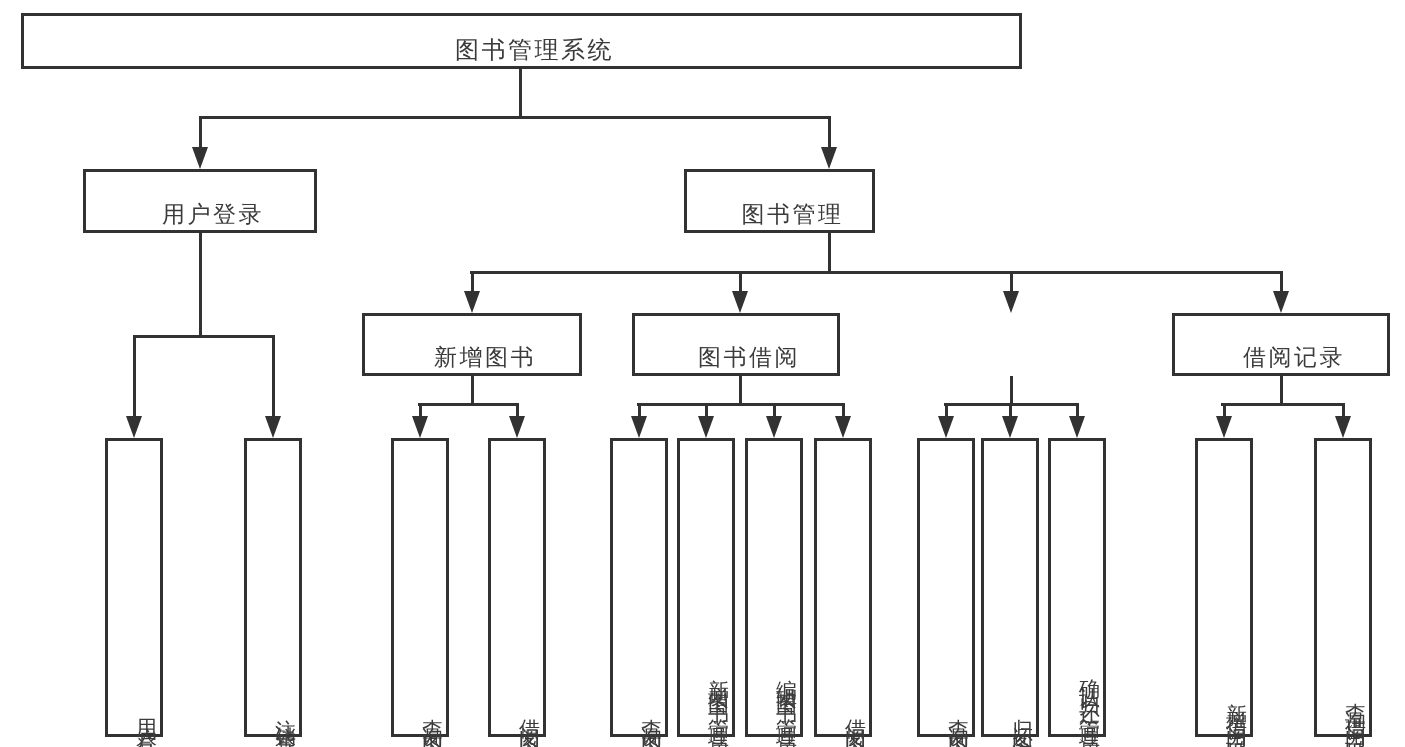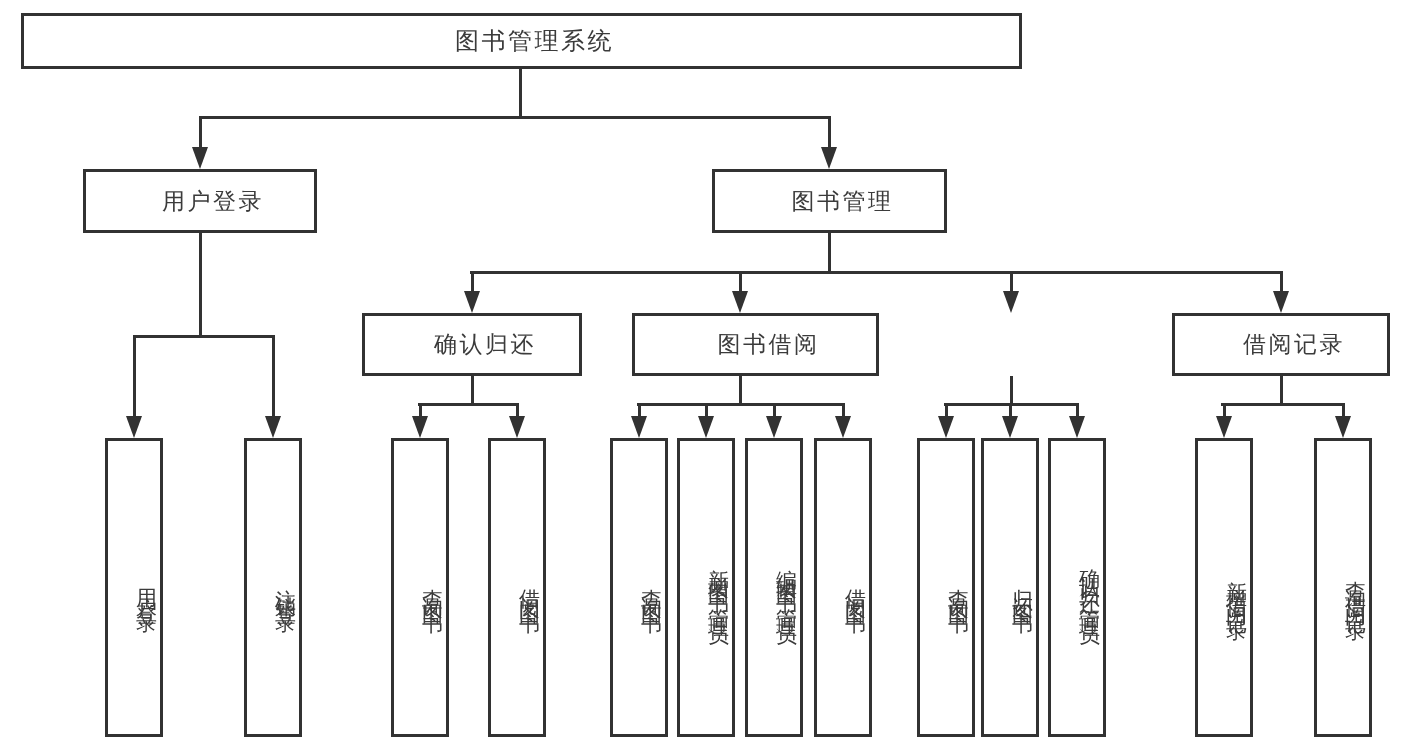--- a/index.html
+++ b/index.html
@@ -9,7 +9,7 @@
   }
   .box{
     position:absolute;background:#ffffff;border:3px solid #323232;box-sizing:border-box;
-    display:flex;align-items:center;justify-content:center;padding-left:26px;
+    display:flex;align-items:flex-end;justify-content:center;padding-left:26px;
   }
   .hlabel{font-size:23px;letter-spacing:2.5px;color:#3b3b3b;white-space:nowrap;}
   .title-label{font-size:24px;letter-spacing:2.5px;}

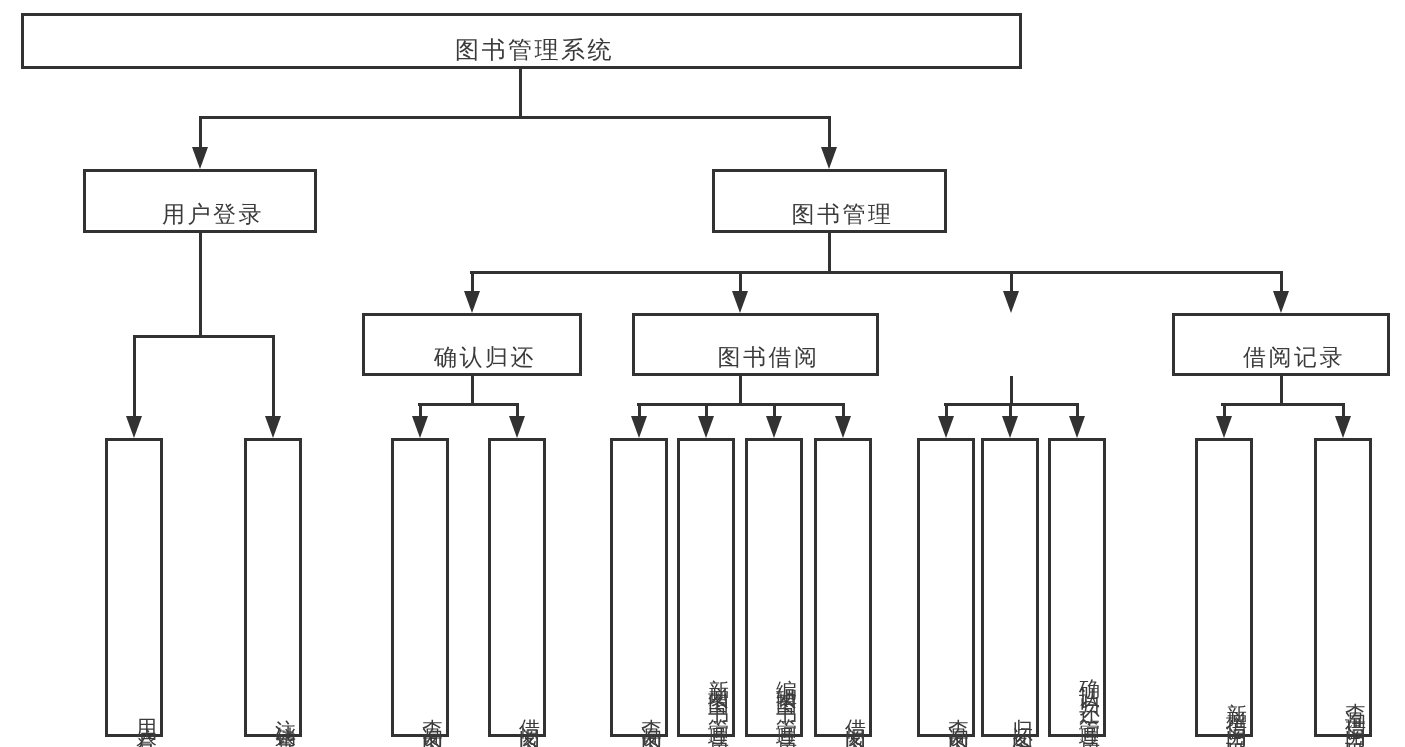--- a/index.html
+++ b/index.html
@@ -41,7 +41,7 @@
     <span class="hlabel">用户登录</span>
   </div>
 
-  <div class="box" style="left:712px;top:169px;width:235px;height:64px">
+  <div class="box" style="left:684px;top:169px;width:191px;height:64px">
     <span class="hlabel">图书管理</span>
   </div>
 

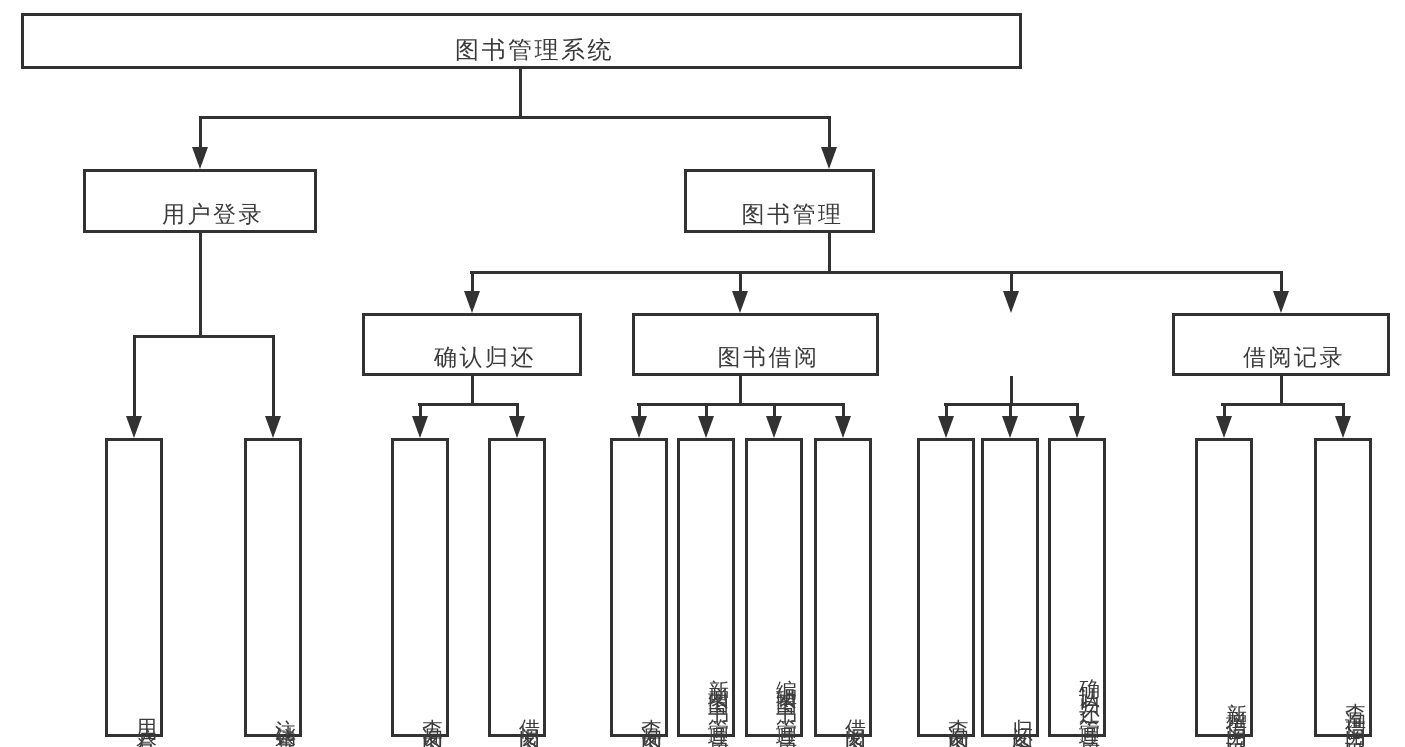--- a/index.html
+++ b/index.html
@@ -46,7 +46,7 @@
   </div>
 
   <div class="box" style="left:362px;top:313px;width:220px;height:63px">
-    <span class="hlabel">确认归还</span>
+    <span class="hlabel">新增图书</span>
   </div>
 
   <div class="box" style="left:632px;top:313px;width:247px;height:63px">

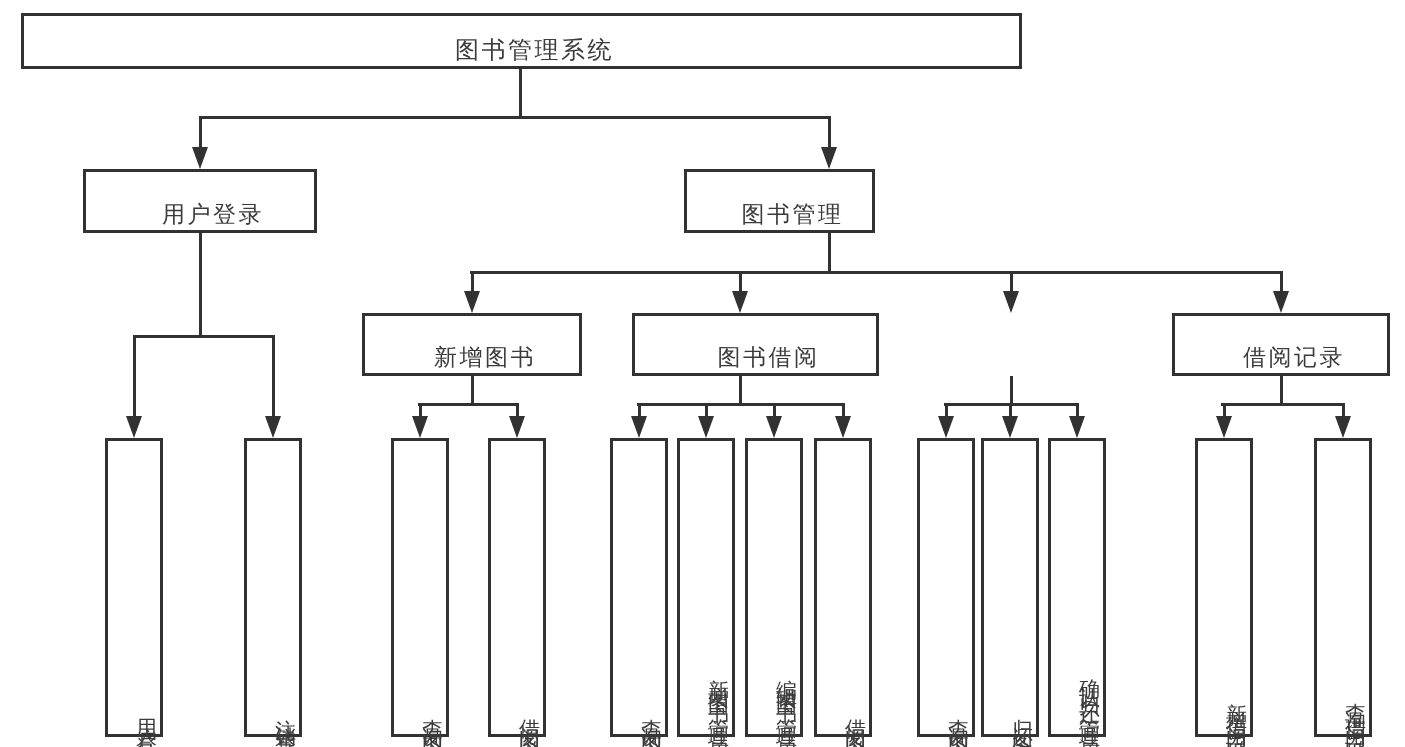--- a/index.html
+++ b/index.html
@@ -49,7 +49,7 @@
     <span class="hlabel">新增图书</span>
   </div>
 
-  <div class="box" style="left:632px;top:313px;width:247px;height:63px">
+  <div class="box" style="left:632px;top:313px;width:208px;height:63px">
     <span class="hlabel">图书借阅</span>
   </div>
 

